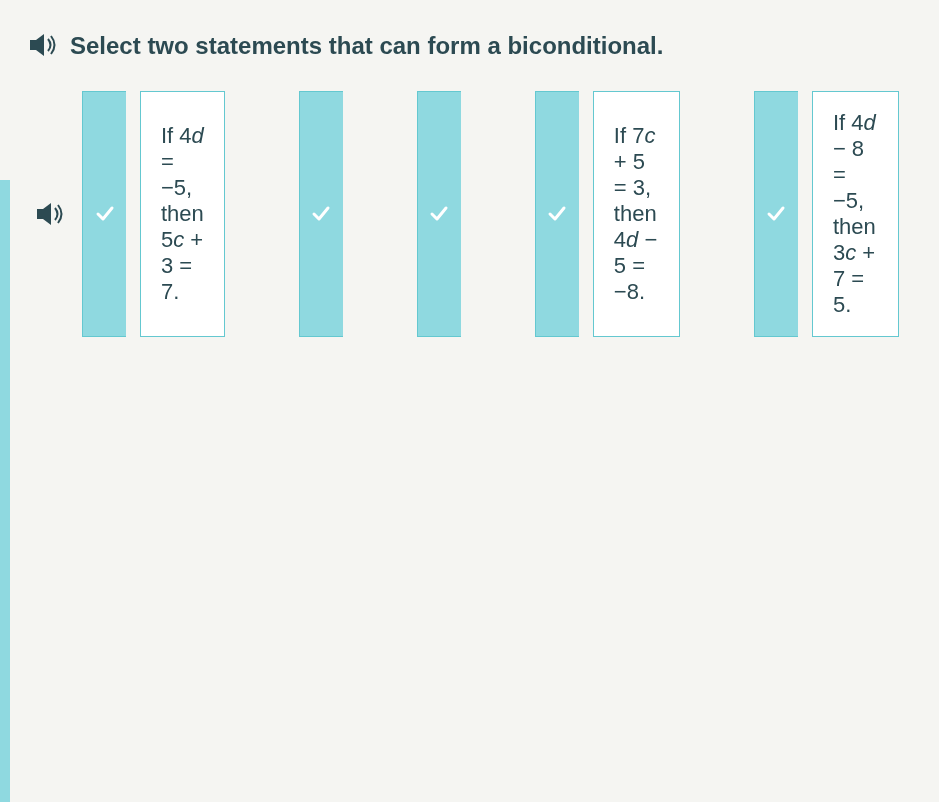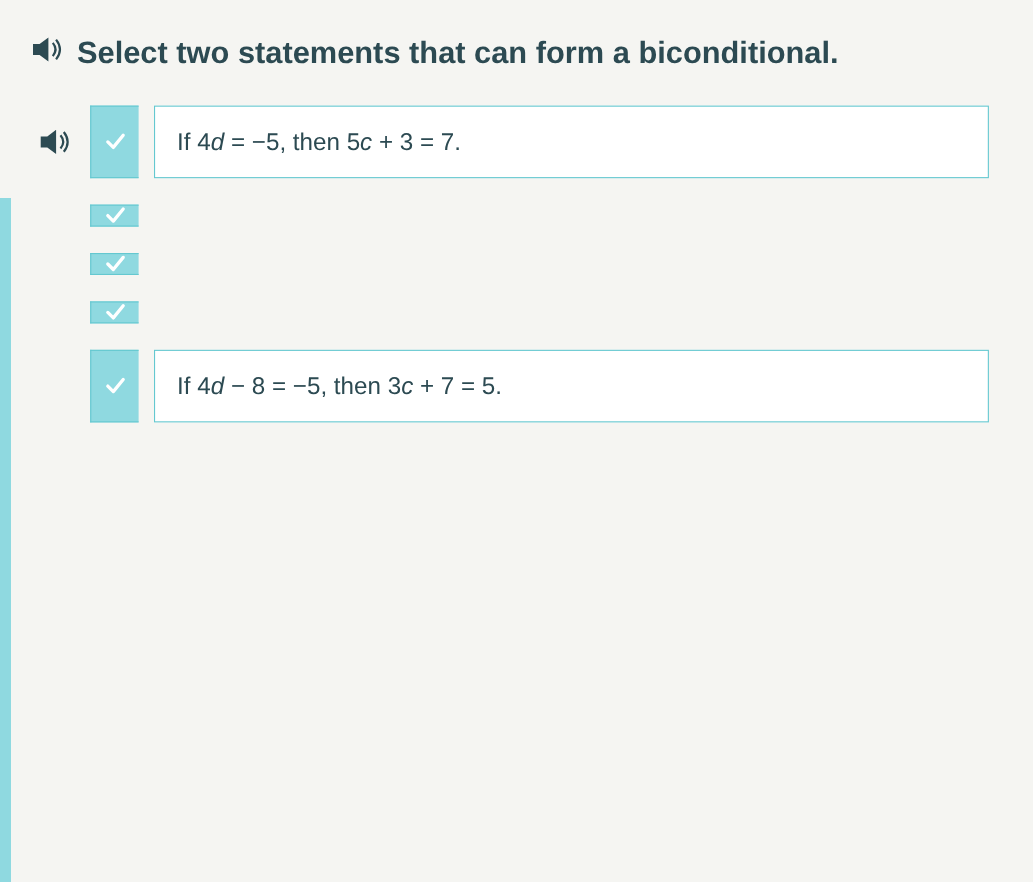--- a/index.html
+++ b/index.html
@@ -35,7 +35,7 @@
     }
     .speaker-icon svg { width: 100%; height: 100%; }
     .question-text {
-      font-size: 28px;
+      font-size: 24px;
       font-weight: bold;
       color: #2c4a52;
       line-height: 1.3;

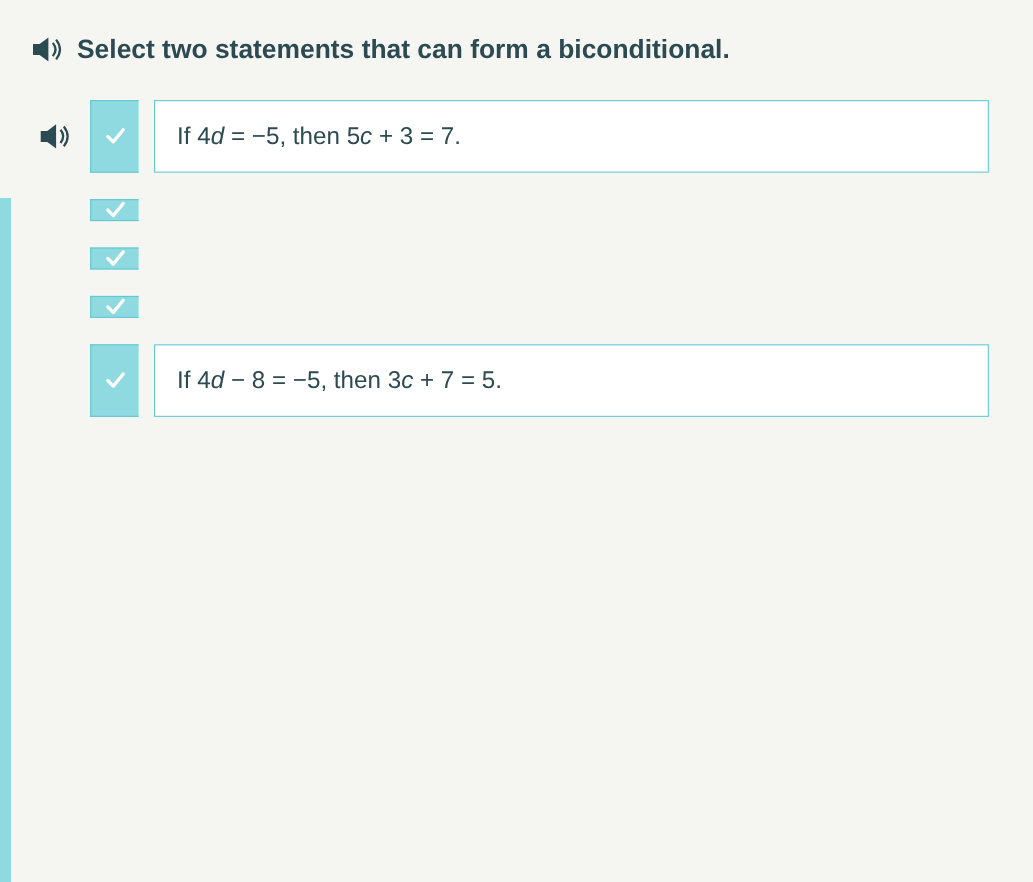--- a/index.html
+++ b/index.html
@@ -42,7 +42,7 @@
     }
     .options {
       display: flex;
-      flex-direction: column;
+      flex-direction: row;
       gap: 24px;
       margin-left: 12px;
     }

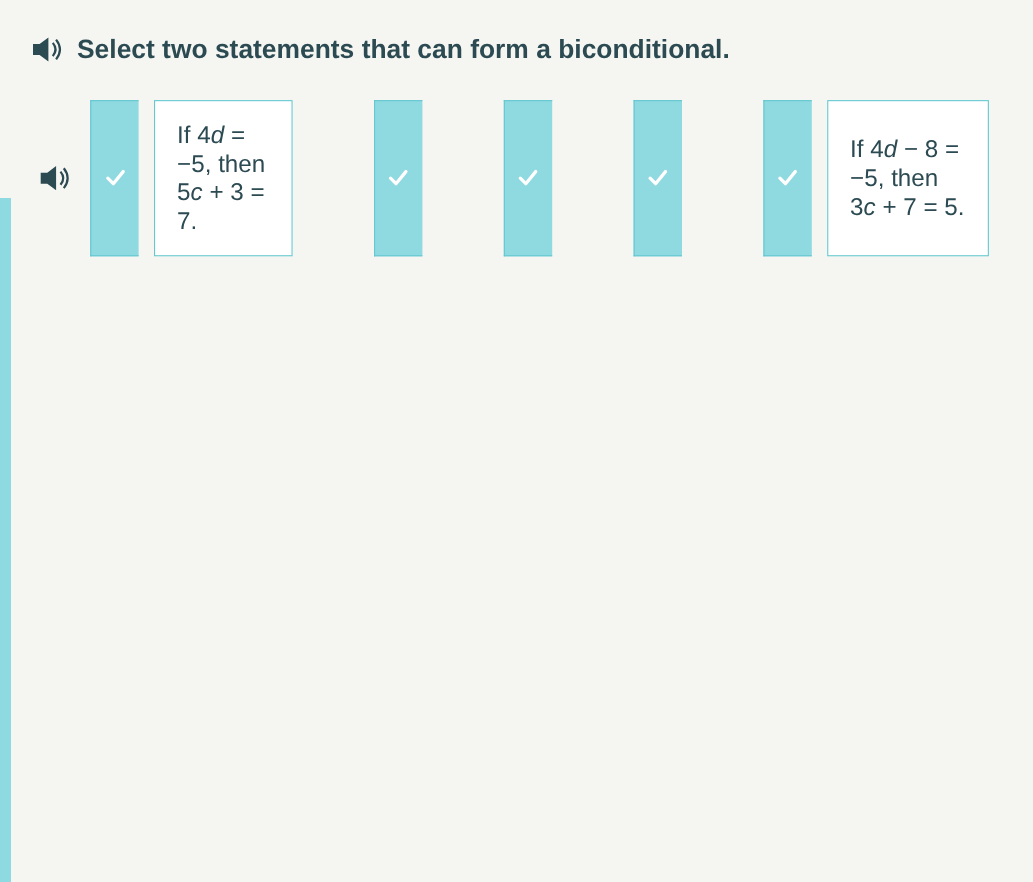--- a/index.html
+++ b/index.html
@@ -145,6 +145,9 @@
           <path d="M3 9 L8 14 L17 3" fill="none" stroke="#ffffff" stroke-width="3" stroke-linecap="round" stroke-linejoin="round"></path>
         </svg>
       </div>
+      <div class="option-box">
+        <span>If 7<span class="var">c</span> + 5 = 3, then 4<span class="var">d</span> − 5 = −8.</span>
+      </div>
     </div>
     <div class="option-row">
       <div class="option-spacer"></div>

